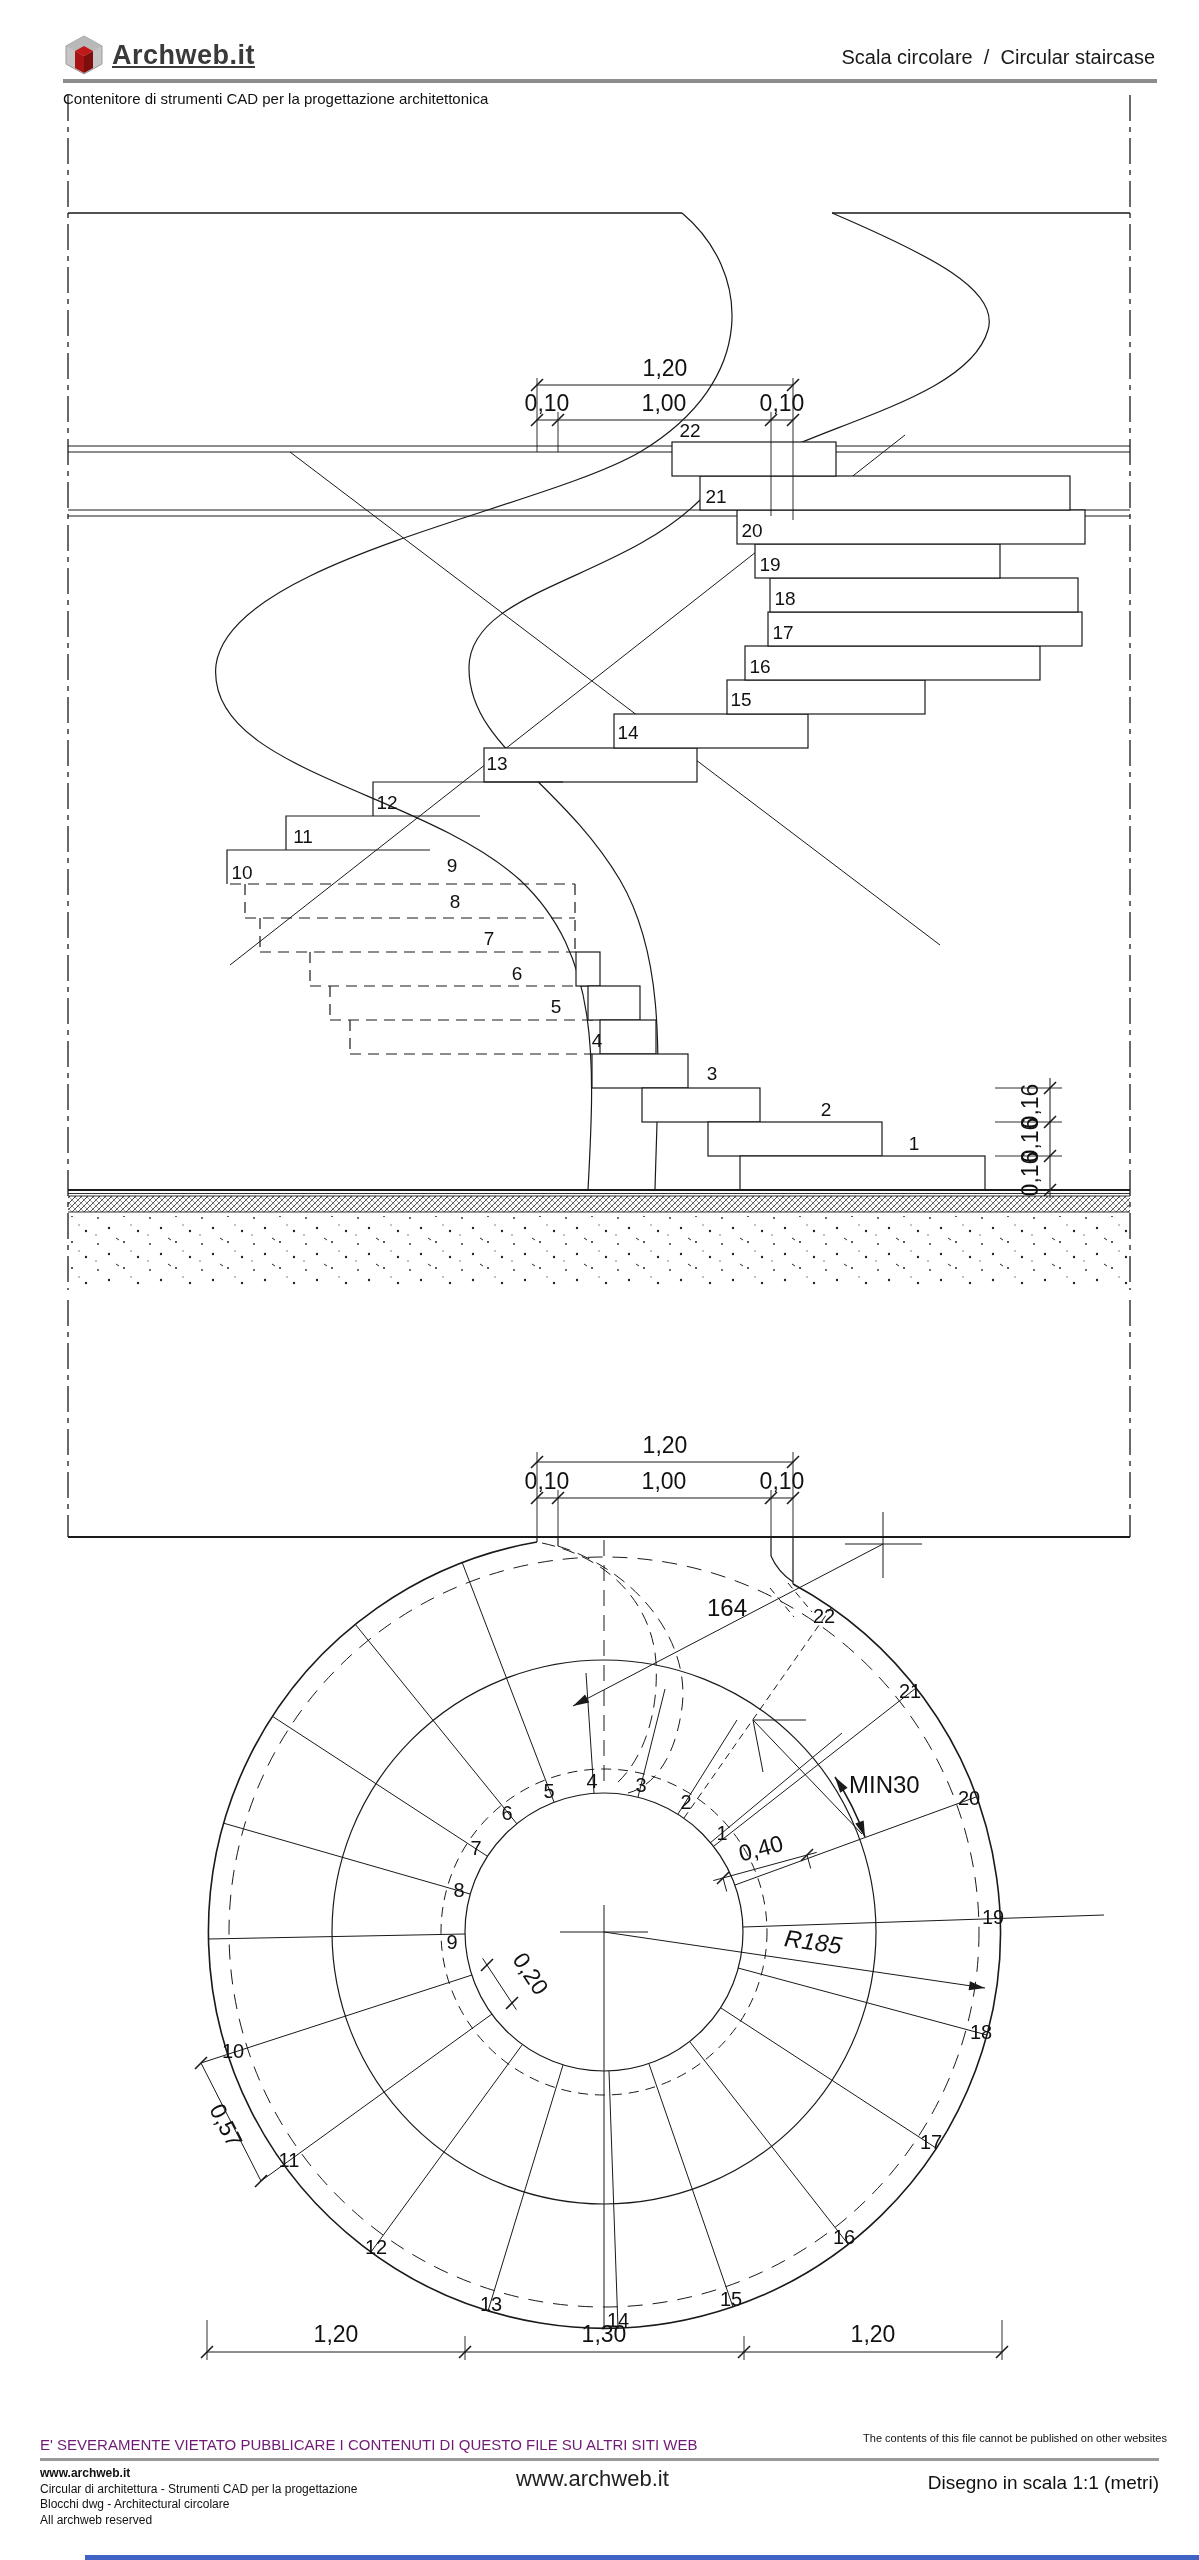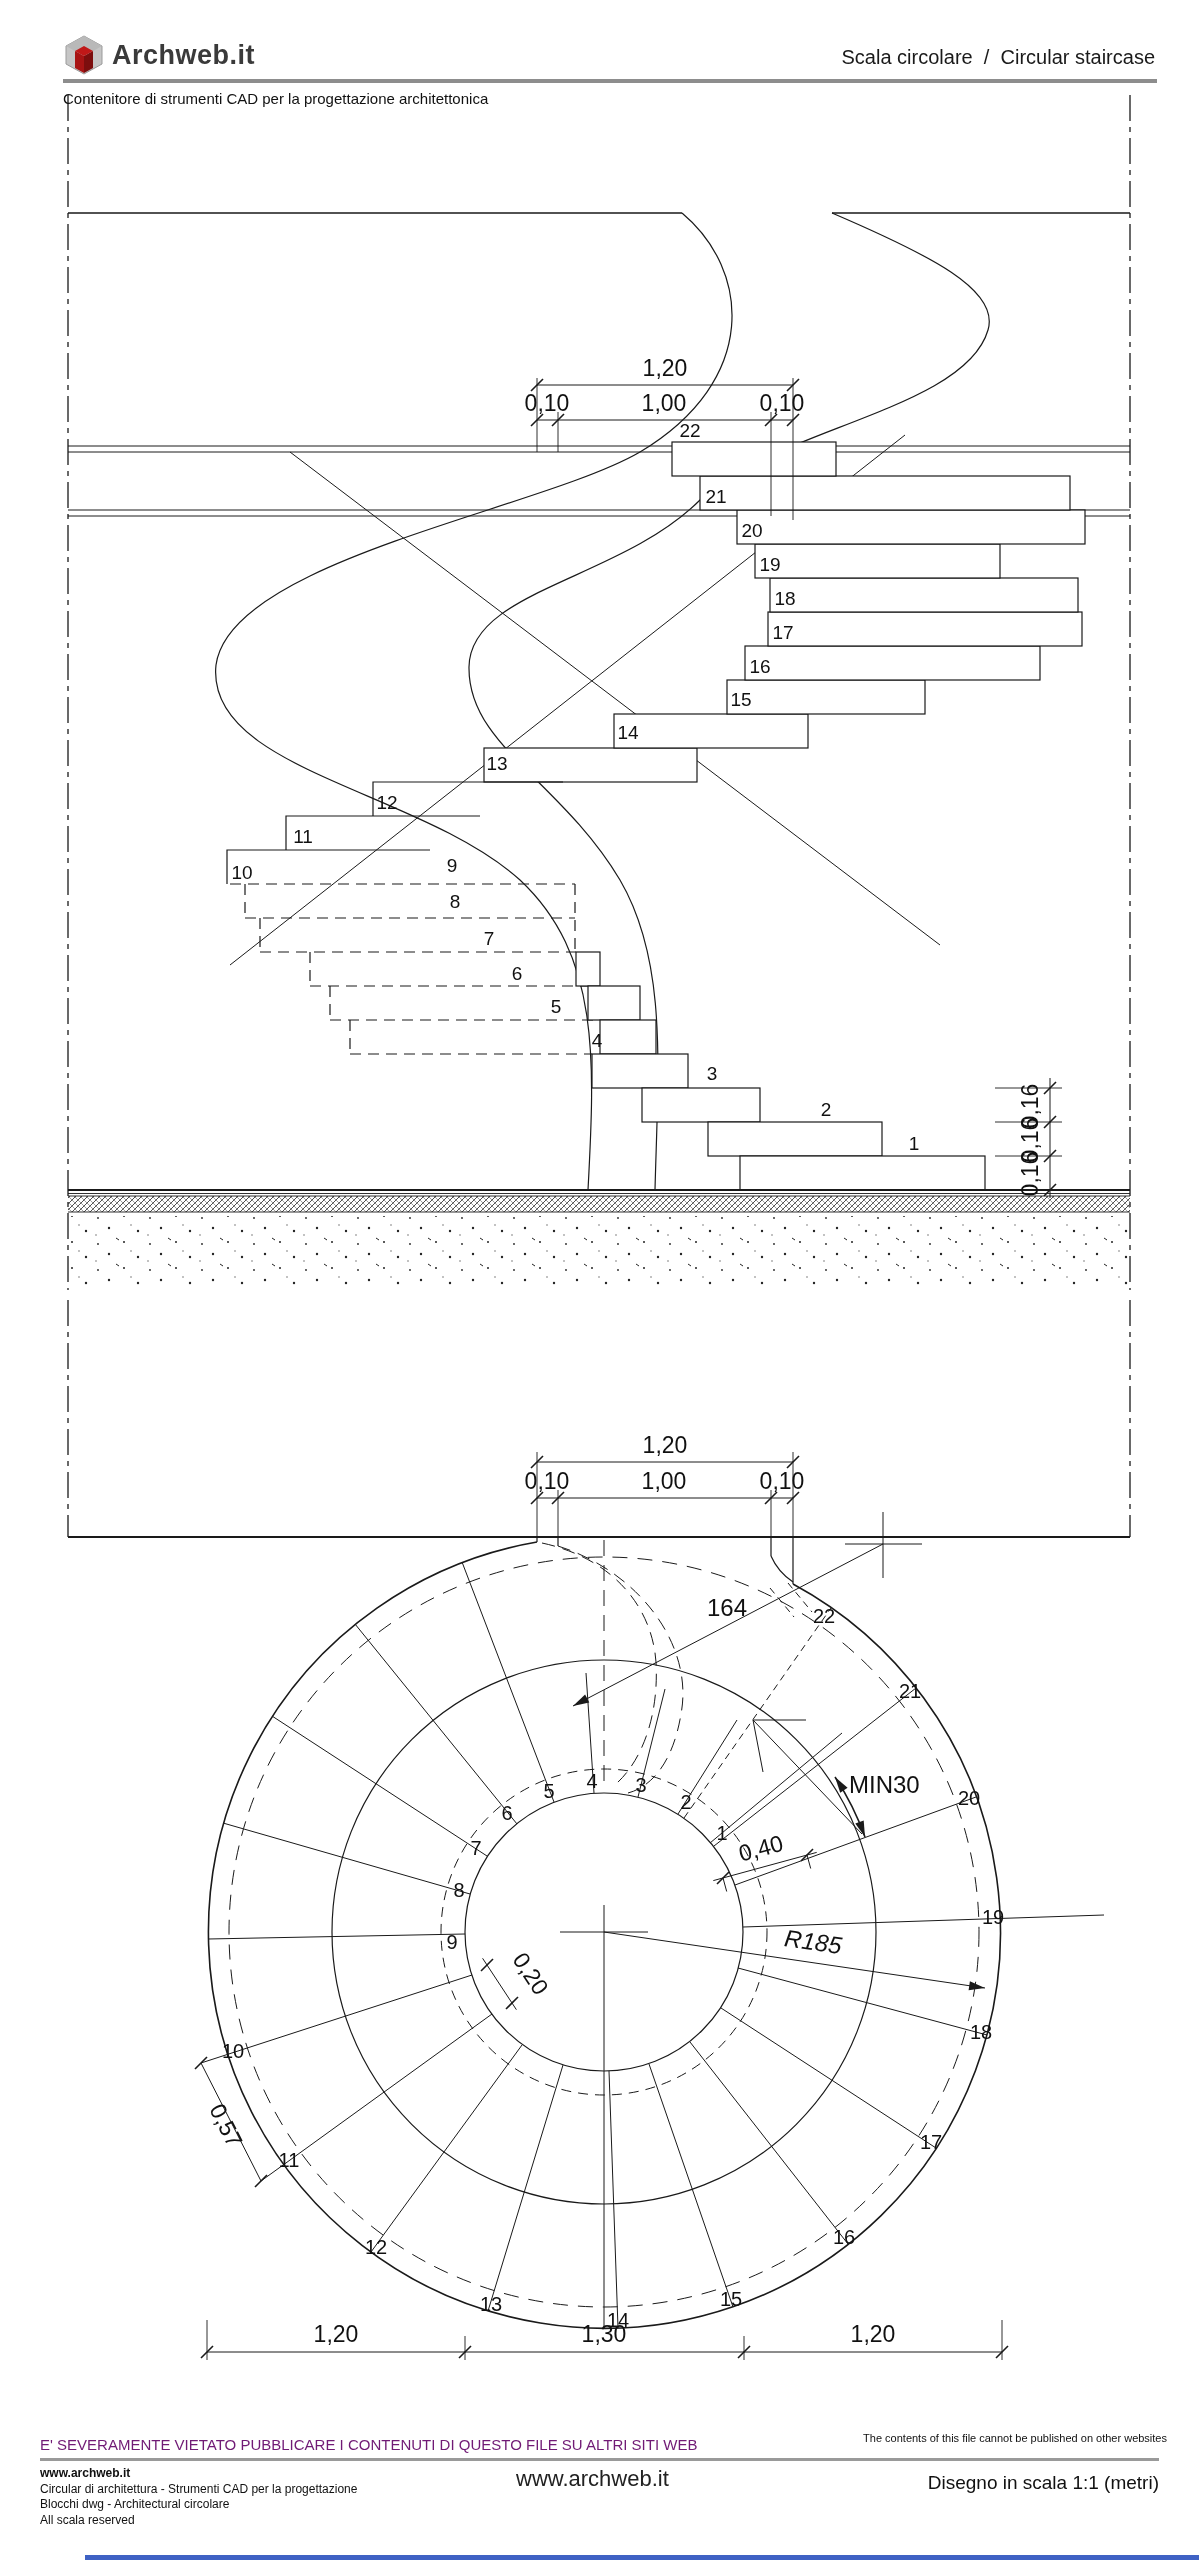--- a/index.html
+++ b/index.html
@@ -7,7 +7,7 @@
        font-family:"Liberation Sans",sans-serif;color:#1a1a1a;}
   .abs{position:absolute;}
   
-  .brand{left:112px;top:40px;font-size:27px;font-weight:600;color:#3a3a3a;letter-spacing:.5px;}
+  .brand{left:112px;top:40px;font-size:27px;font-weight:600;color:#3a3a3a;letter-spacing:.5px;text-decoration:underline;}
   .pagetitle{right:44px;top:46px;font-size:20px;color:#1a1a1a;}
   .hr1{left:63px;right:42px;top:79px;height:4px;background:#8d8d8d;}
   .tagline{left:63px;top:90px;font-size:15px;color:#111;}

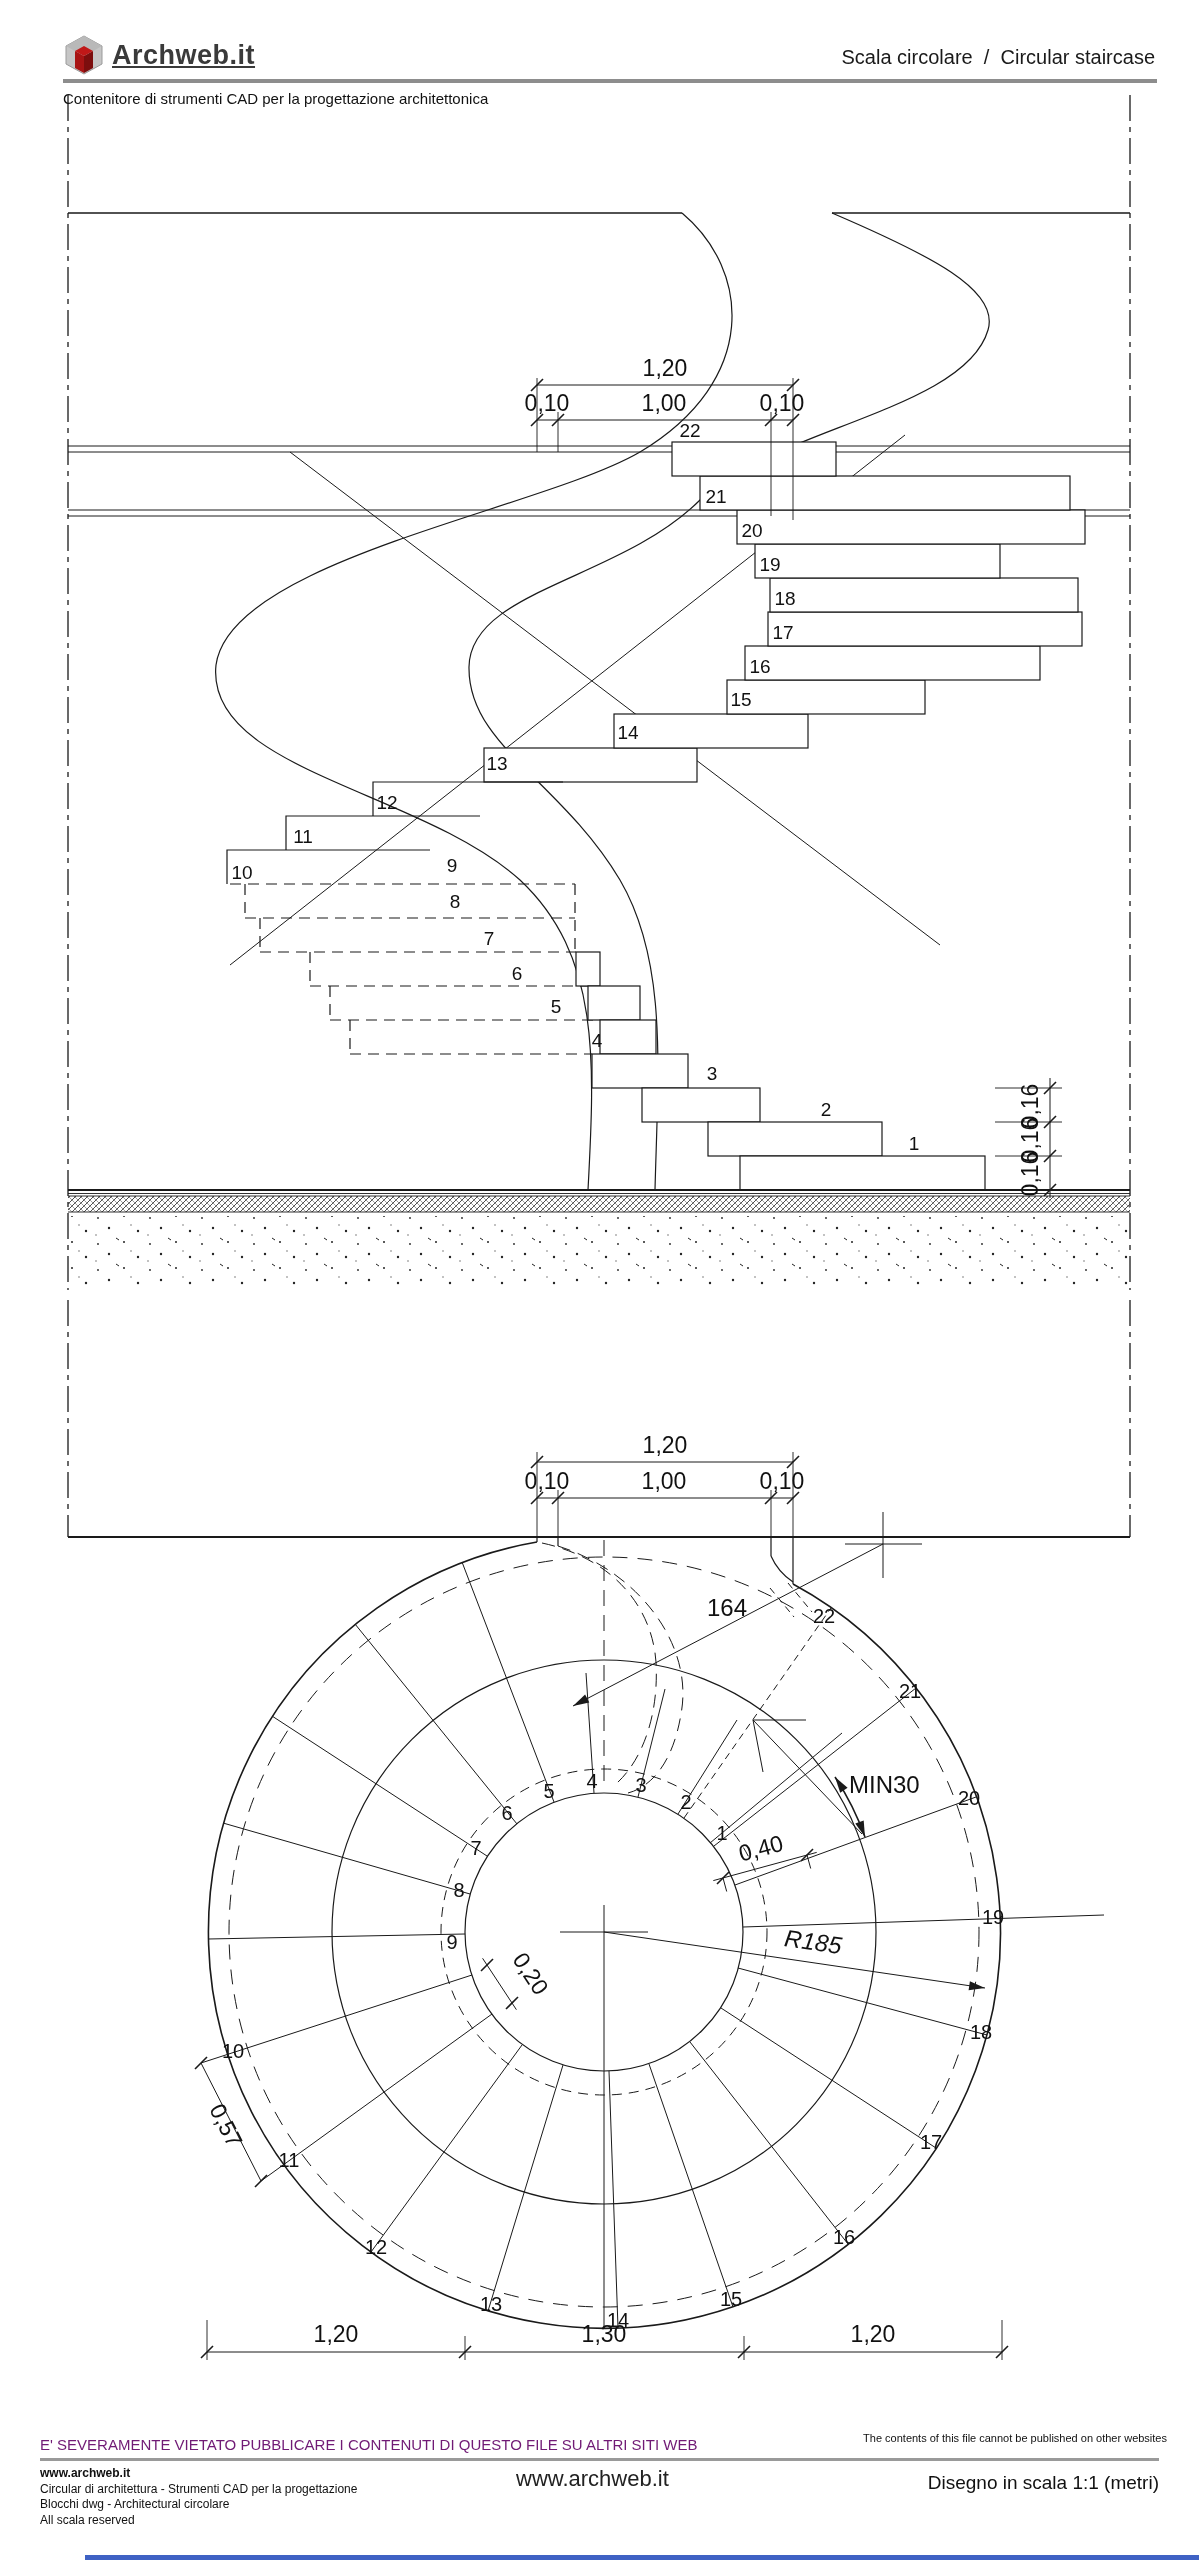--- a/index.html
+++ b/index.html
@@ -338,7 +338,7 @@
   <div class="b">www.archweb.it</div>
   <div>Circular di architettura - Strumenti CAD  per la progettazione</div>
   <div>Blocchi dwg - Architectural circolare</div>
-  <div>All scala reserved</div>
+  <div>All archweb reserved</div>
 </div>
 <div class="abs fcenter">www.archweb.it</div>
 <div class="abs fright">Disegno in scala 1:1 (metri)</div>

